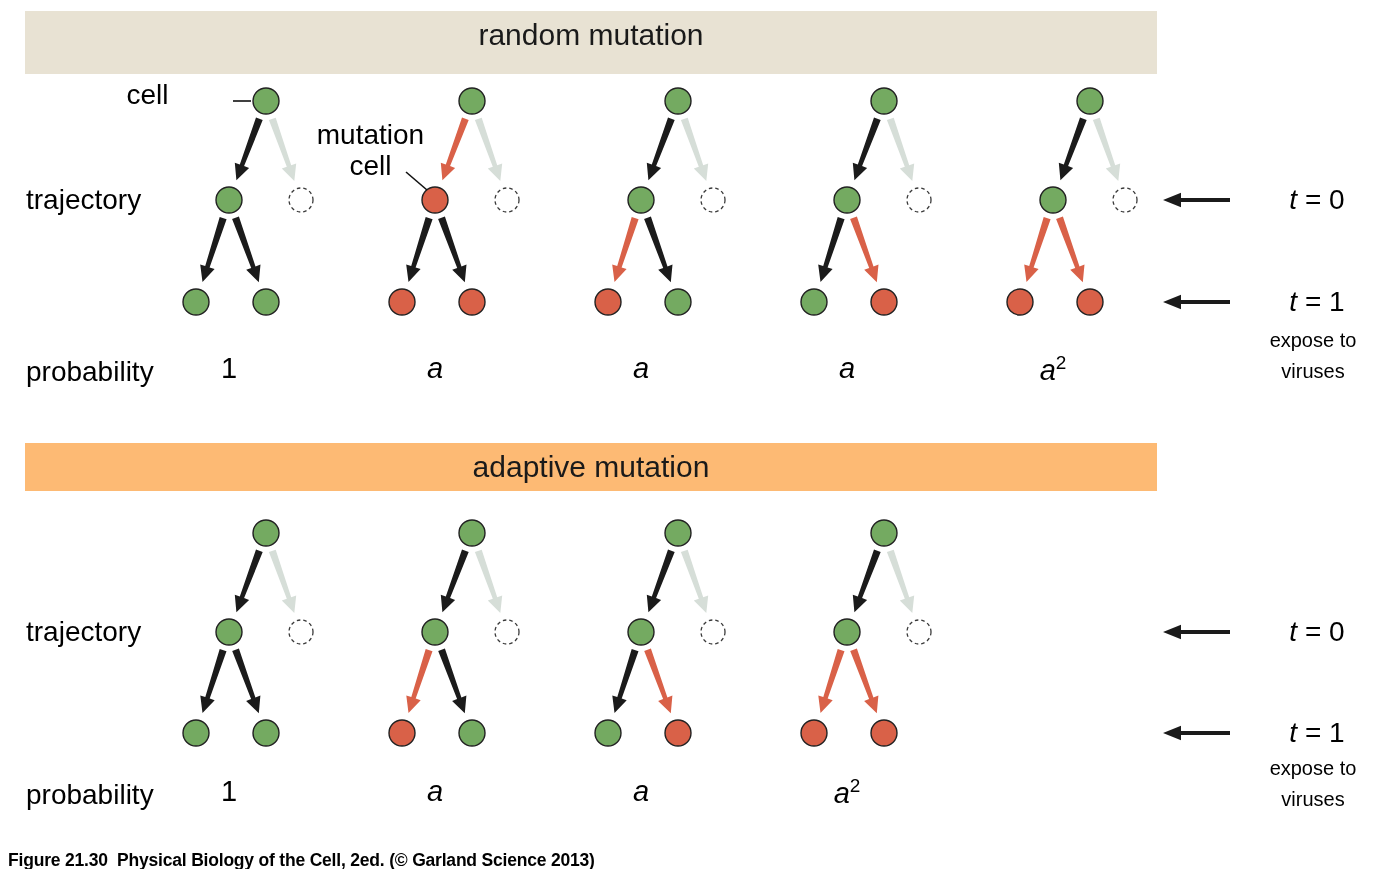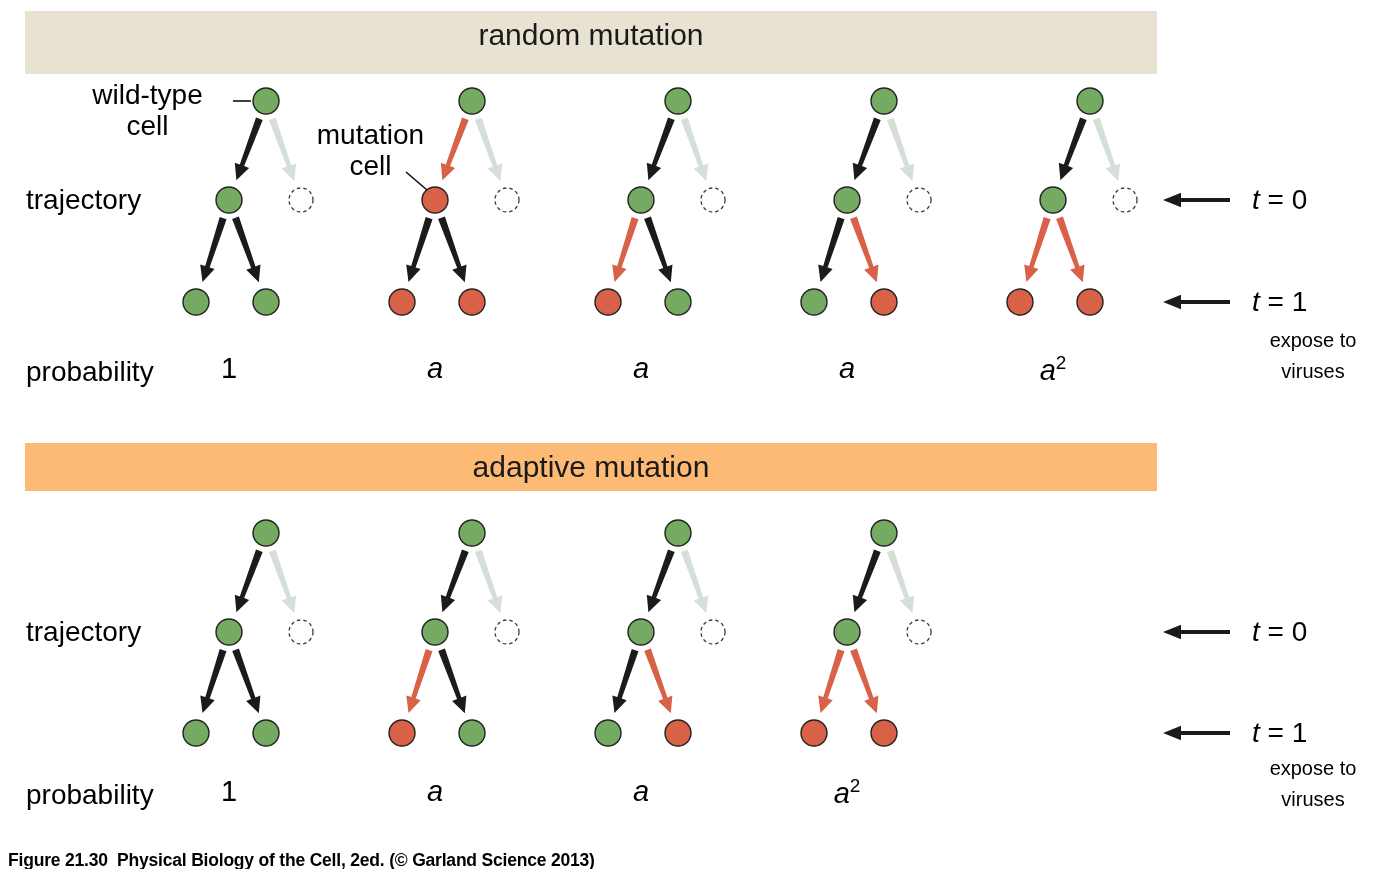--- a/index.html
+++ b/index.html
@@ -120,7 +120,6 @@
   <div class="bar" style="top: 443px; height: 48px; line-height: 48px; background: #fdba74;">adaptive mutation</div>
 
   <div class="lbl center" style="left:55px;top:79px;width:185px;">
-    <div>wild-type</div>
     <div>cell</div>
   </div>
 

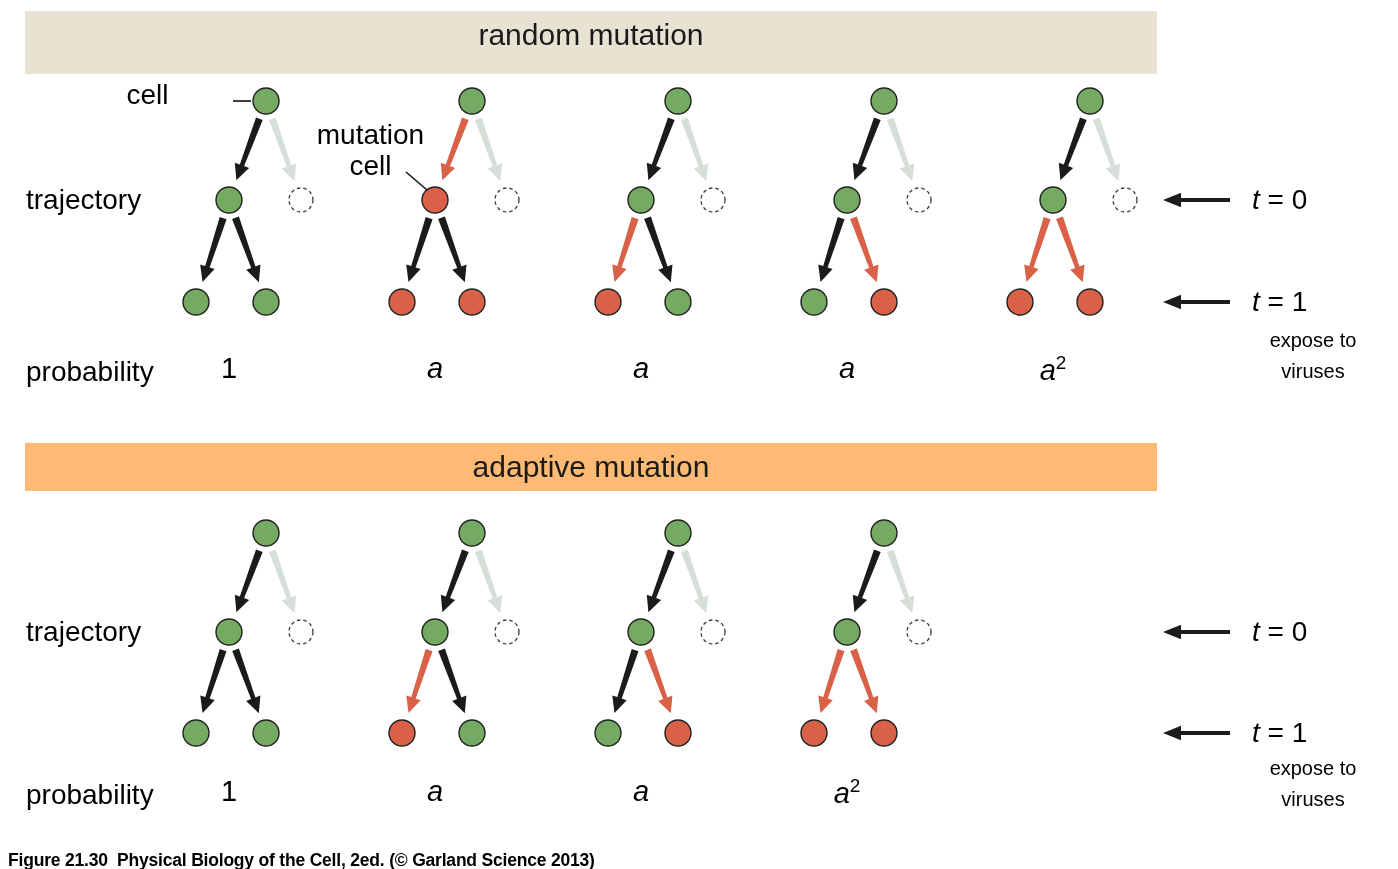--- a/index.html
+++ b/index.html
@@ -10,7 +10,7 @@
        font-size:30px;color:#1a1a1a;z-index:2;}
   .lbl{position:absolute;font-size:28px;line-height:31px;color:#000;z-index:2;}
   .center{text-align:center;}
-  .tlabel{position:absolute;width:130px;font-size:28px;z-index:2;}
+  .tlabel{position:absolute;width:130px;text-align:center;font-size:28px;z-index:2;}
   .tlabel i{font-style:italic;}
   .tlabel span{white-space:pre;}
   .expose{position:absolute;width:170px;text-align:center;font-size:20px;line-height:31px;z-index:2;}

